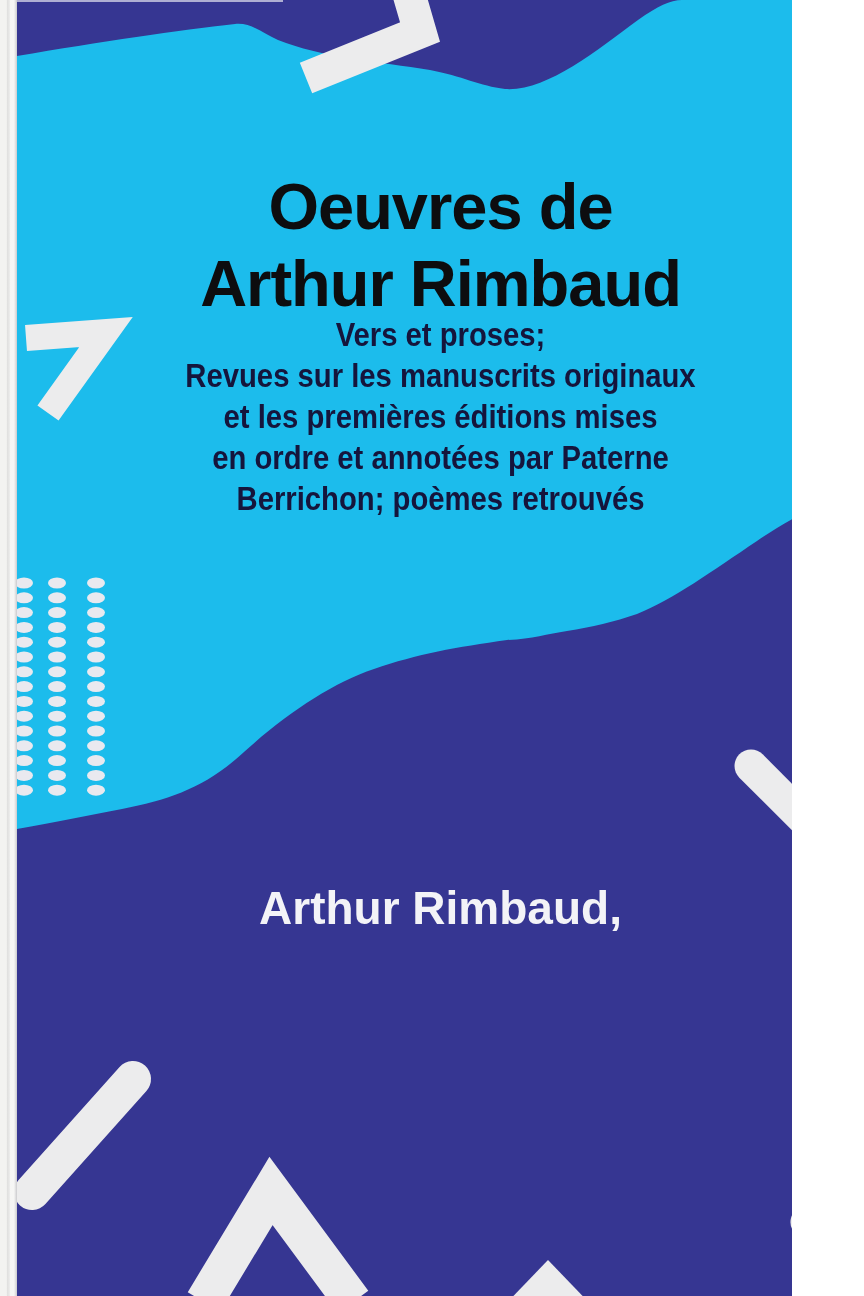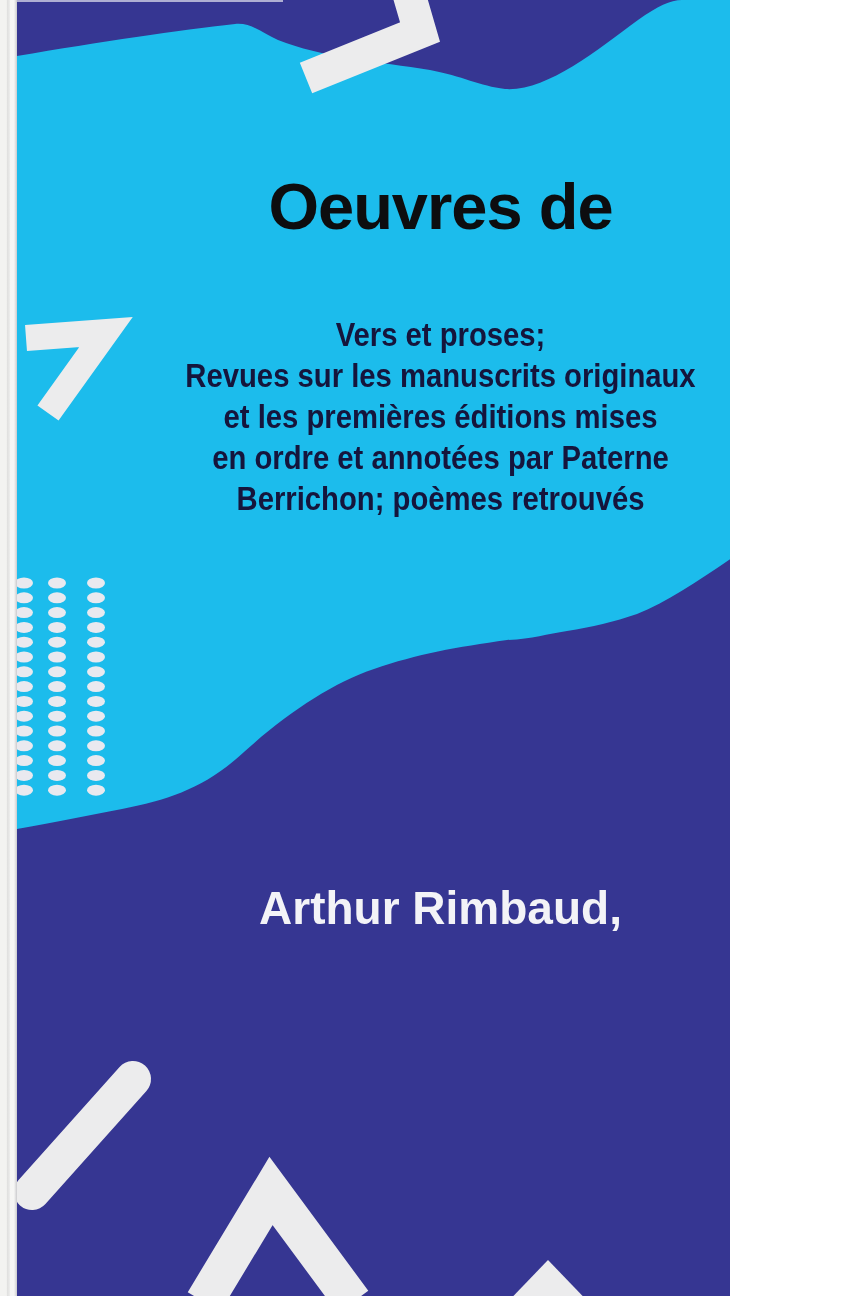--- a/index.html
+++ b/index.html
@@ -4,7 +4,7 @@
 <style>
   html,body{margin:0;padding:0;background:#ffffff;}
   .stage{
-    position:relative;width:730px;height:1296px;overflow:hidden;
+    position:relative;width:792px;height:1296px;overflow:hidden;
     font-family:"Liberation Sans","DejaVu Sans",sans-serif;
     background:var(--bg,#363692);
   }

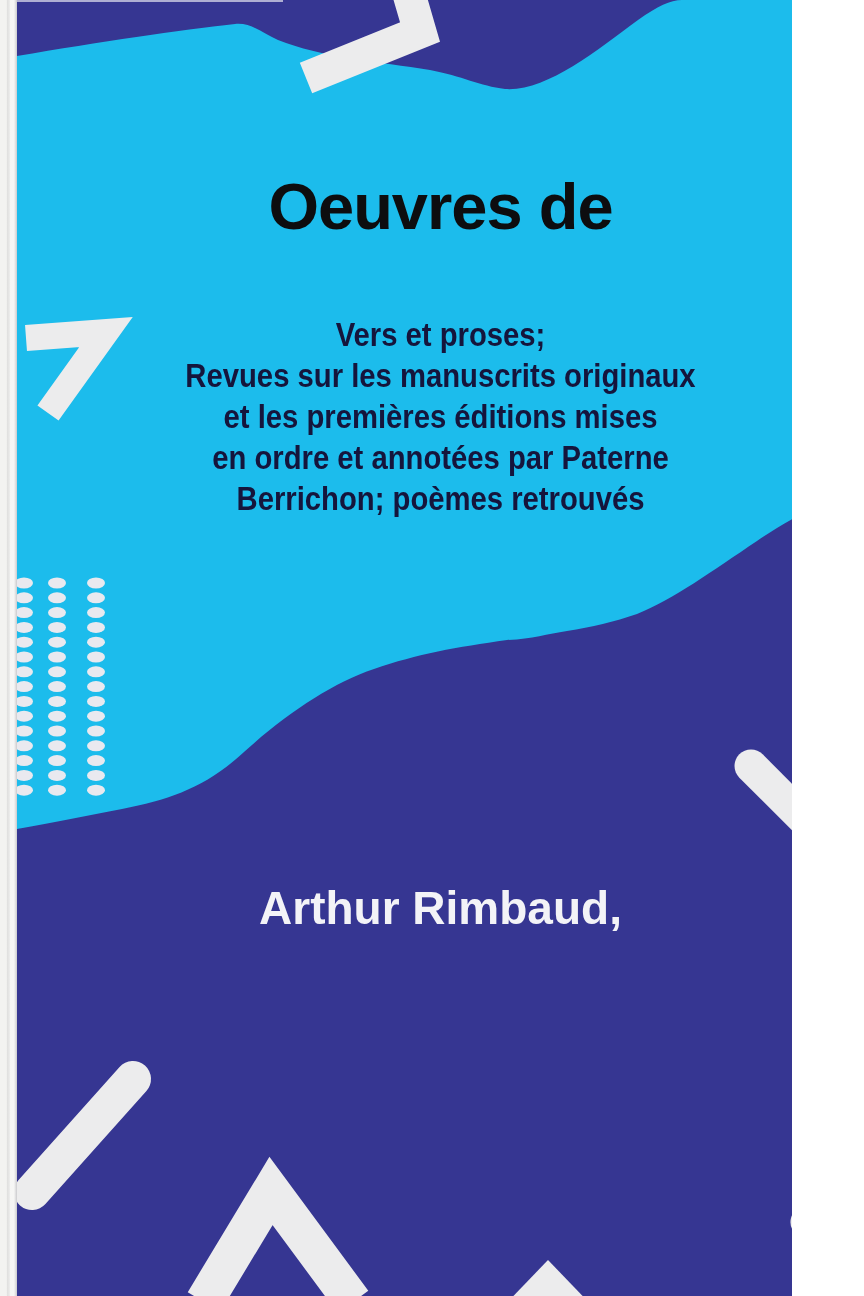--- a/index.html
+++ b/index.html
@@ -150,6 +150,7 @@
 
   <div class="txt title">
     <div>Oeuvres de</div>
+    <div>Arthur Rimbaud</div>
   </div>
 
   <div class="txt subtitle">

